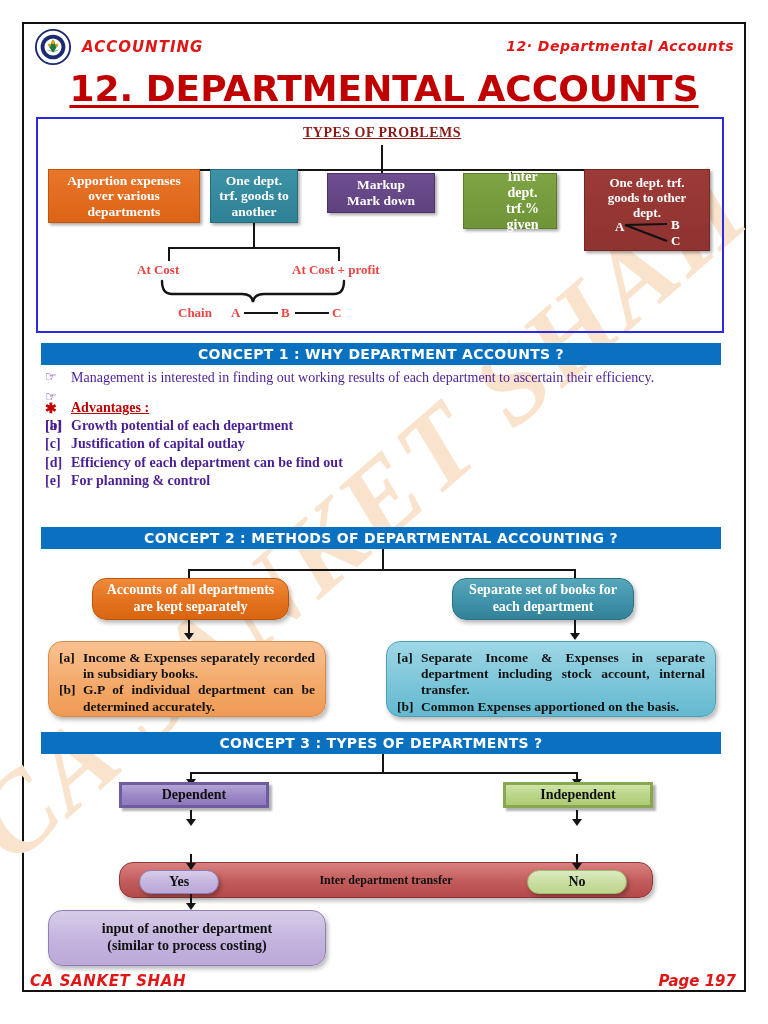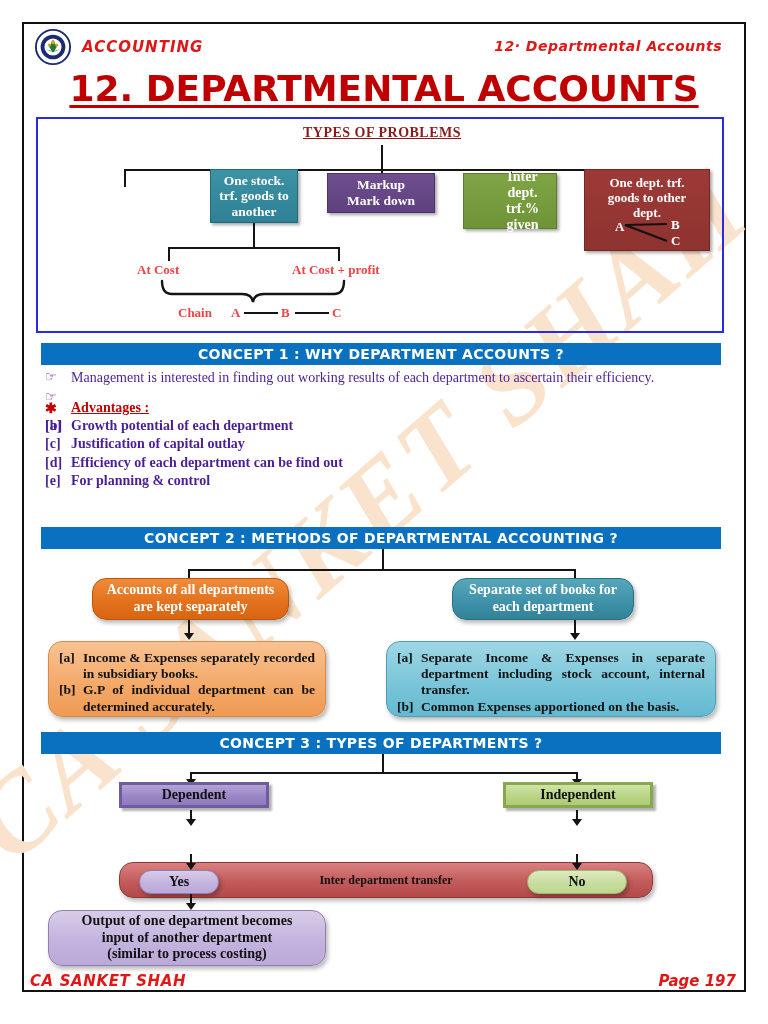--- a/index.html
+++ b/index.html
@@ -20,7 +20,7 @@
   .hdr-logo{position:absolute;left:4px;top:-2px;width:38px;height:38px;}
   .hdr-left{position:absolute;left:52px;top:8px;font-family:"DejaVu Sans",sans-serif;font-style:italic;font-weight:bold;
     font-size:15px;color:#e01717;letter-spacing:1px;}
-  .hdr-right{position:absolute;right:16px;top:8px;font-family:"DejaVu Sans",sans-serif;font-style:italic;font-weight:bold;
+  .hdr-right{position:absolute;right:4px;top:8px;font-family:"DejaVu Sans",sans-serif;font-style:italic;font-weight:bold;
     font-size:14px;color:#e01717;letter-spacing:0.5px;}
 
   .maintitle{position:absolute;left:22px;top:68px;width:724px;text-align:center;

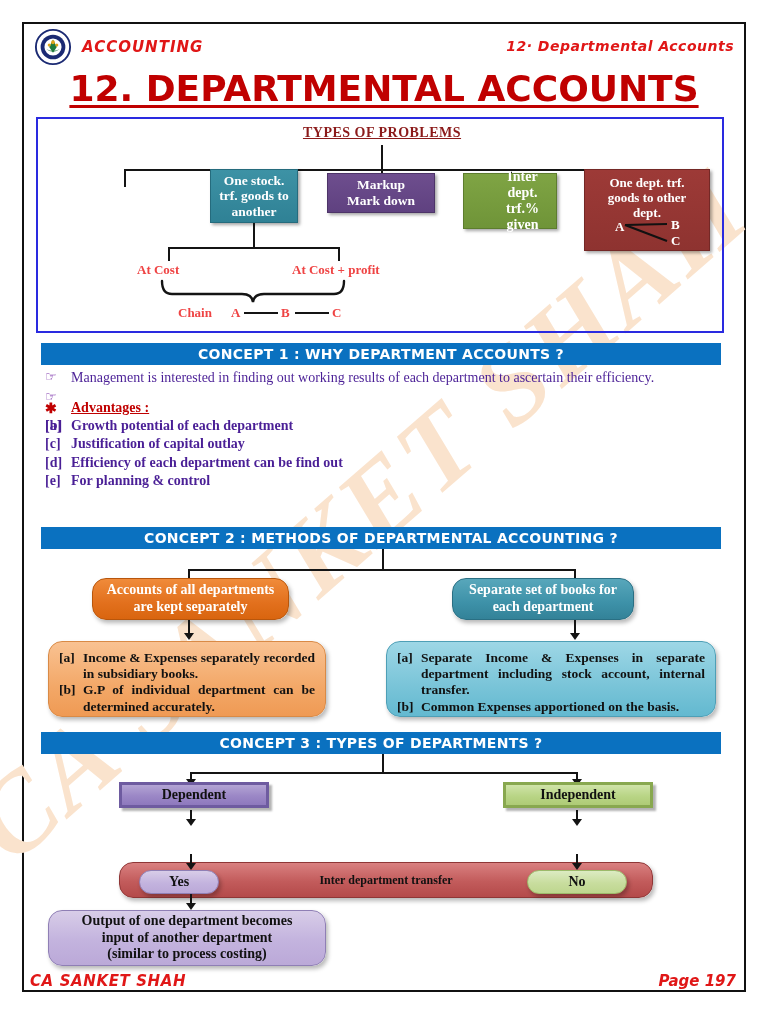--- a/index.html
+++ b/index.html
@@ -140,6 +140,13 @@
       <div class="ln lnv" style="left:472px;top:50px;height:18px;"></div>
       <div class="ln lnv" style="left:662px;top:50px;height:18px;"></div>
 
+      <div class="box b-orange" style="left:10px;top:50px;width:152px;height:54px;font-size:13.5px;">
+        <div class="boxtext">
+          <div>Apportion expenses</div>
+          <div>over various</div>
+          <div>departments</div>
+        </div>
+      </div>
 
       <div class="box b-teal" style="left:172px;top:50px;width:88px;height:54px;font-size:13.5px;">
         <div class="boxtext">

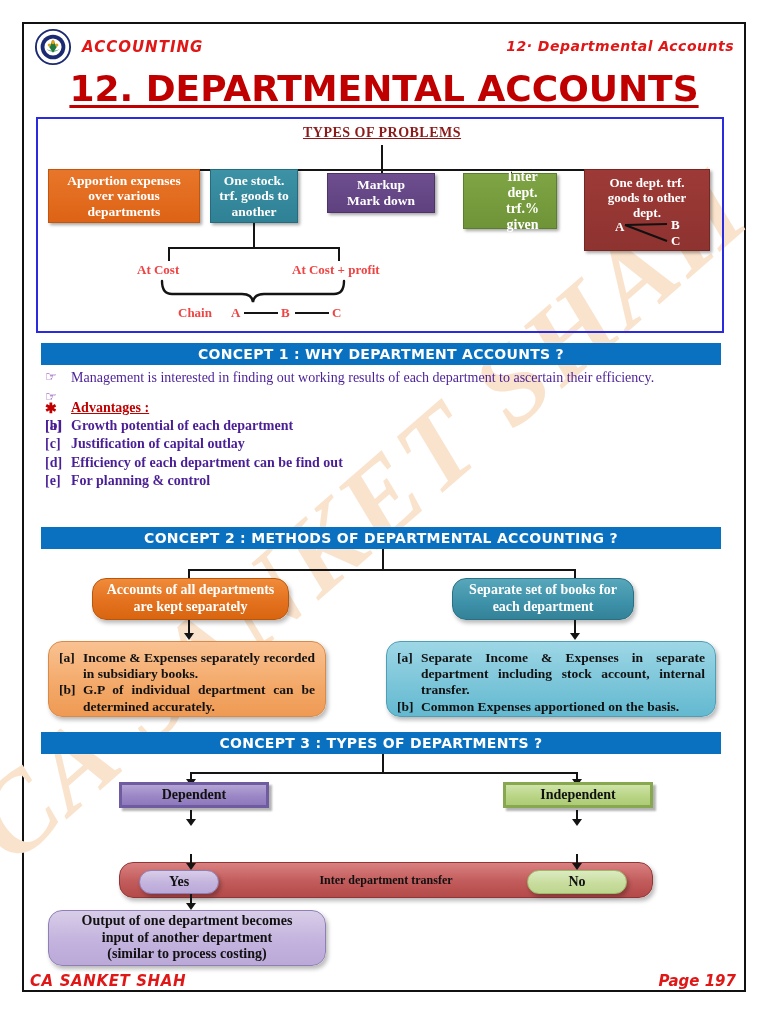--- a/index.html
+++ b/index.html
@@ -150,7 +150,7 @@
 
       <div class="box b-teal" style="left:172px;top:50px;width:88px;height:54px;font-size:13.5px;">
         <div class="boxtext">
-          <div>One stock.</div>
+          <div>One dept.</div>
           <div>trf. goods to</div>
           <div>another</div>
         </div>

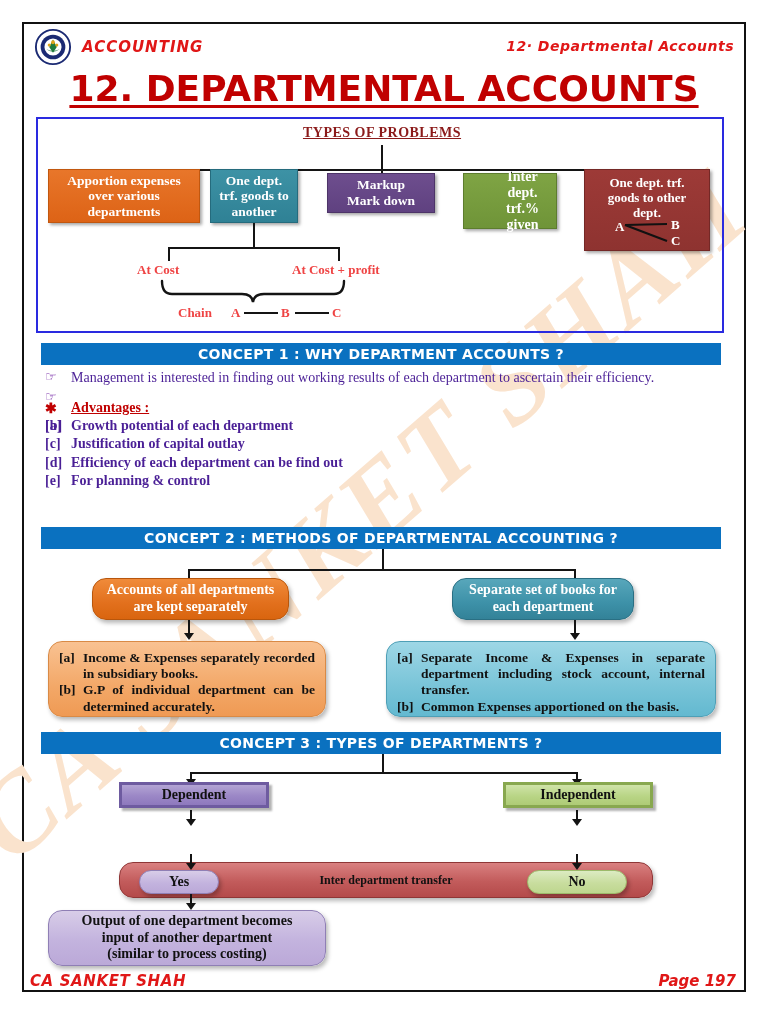--- a/index.html
+++ b/index.html
@@ -336,7 +336,6 @@
 
     <div class="rbox r-lpurple" style="left:48px;top:910px;width:278px;height:56px;font-size:14px;">
       <div class="boxtext">
-        <div>Output of one department becomes</div>
         <div>input of another department</div>
         <div>(similar to process costing)</div>
       </div>

